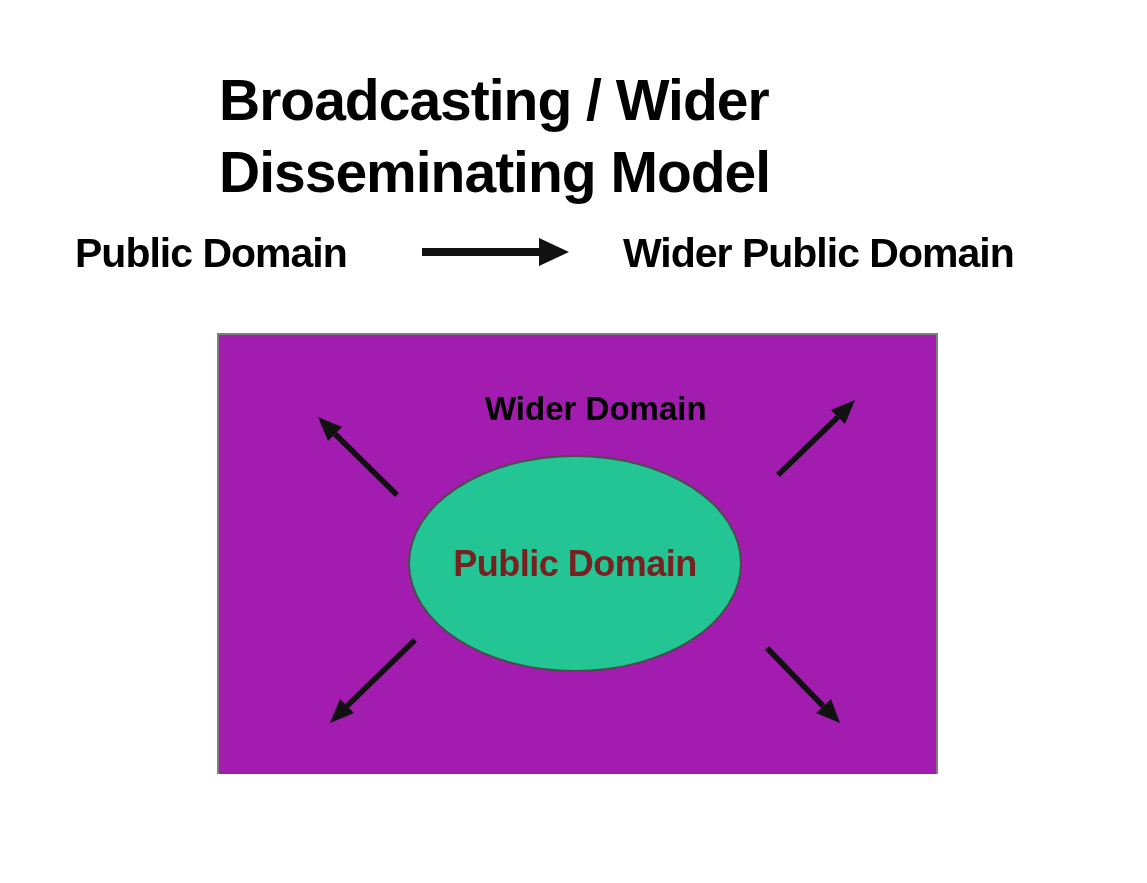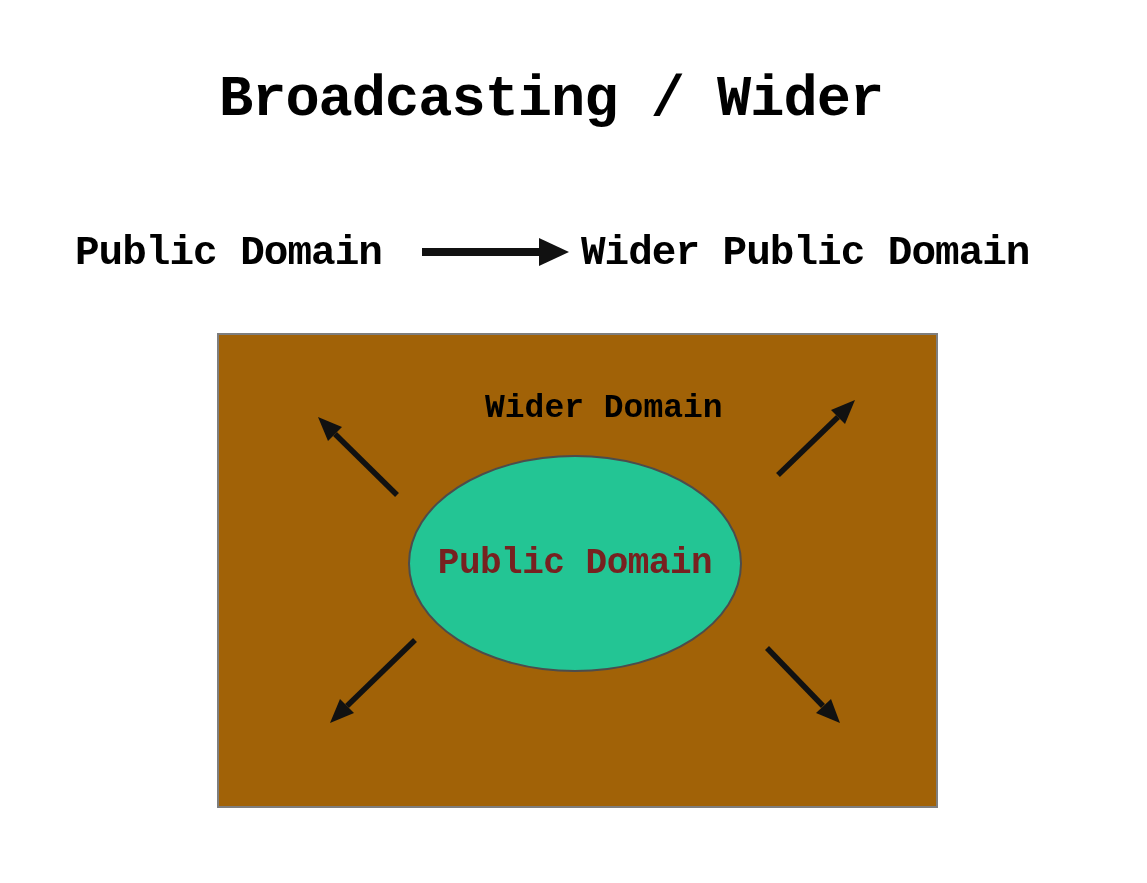--- a/index.html
+++ b/index.html
@@ -10,10 +10,9 @@
   .canvas {
     position: relative;
     width: 1147px;
-    height: 883px;
+    height: 774px;
     background: #ffffff;
     overflow: hidden;
-    font-family: Liberation Mono, monospace;
   }
   .title {
     position: absolute;

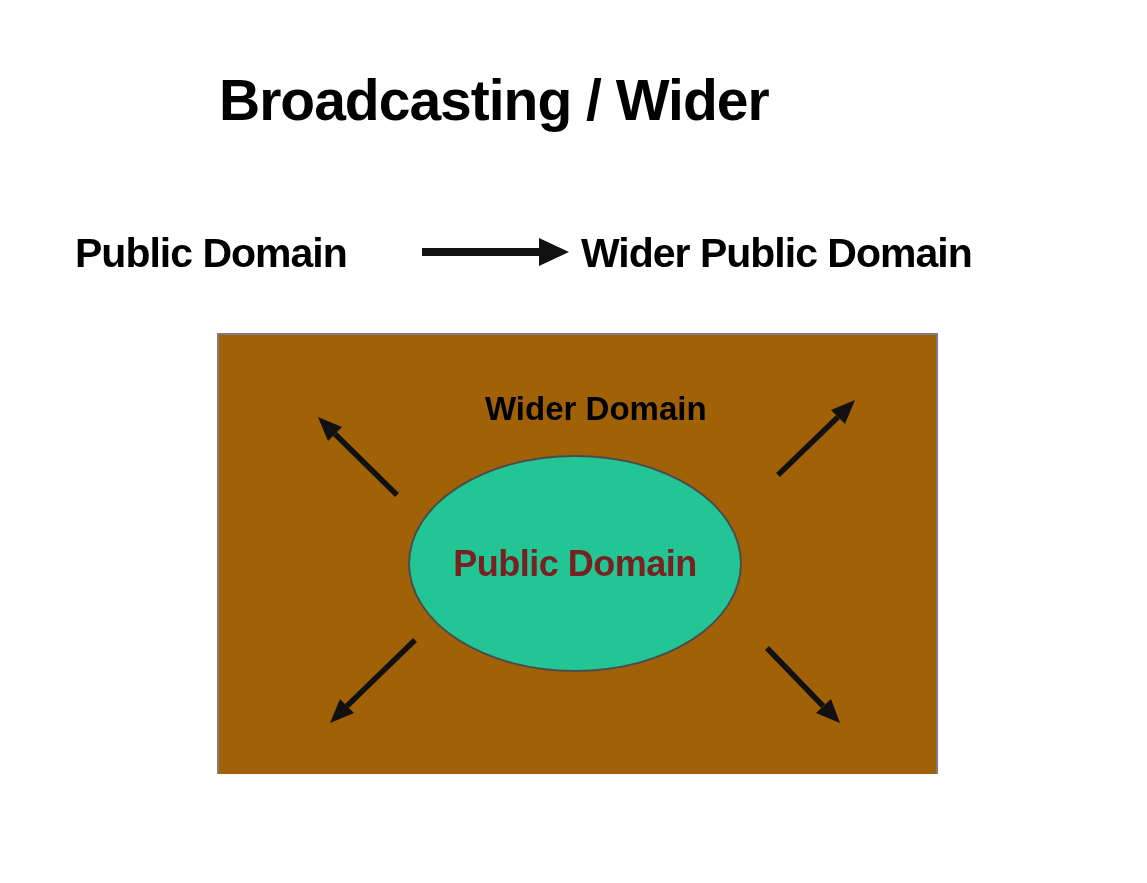--- a/index.html
+++ b/index.html
@@ -101,6 +101,7 @@
 
   <h1 class="title" style="color: rgb(0, 0, 0);">
     <span class="title-line">Broadcasting / Wider</span>
+    <span class="title-line">Disseminating Model</span>
   </h1>
 
   <span class="flow-label flow-source">Public Domain</span>

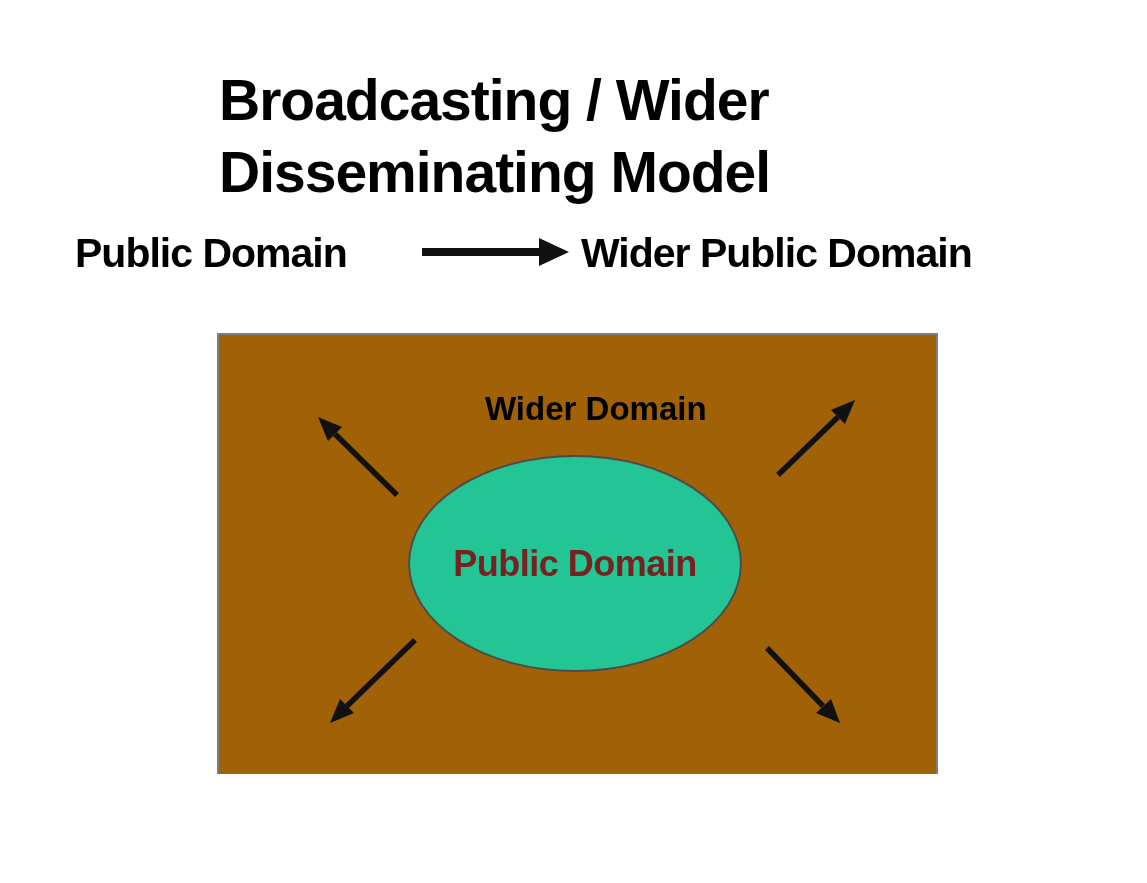--- a/index.html
+++ b/index.html
@@ -37,7 +37,7 @@
     white-space: nowrap;
   }
   .flow-source { left: 75px;  top: 230px; }
-  .flow-target { left: 581px; top: 230px; }
+  .flow-target { left: 623px; top: 230px; }
   .flow-arrow-svg {
     position: absolute;
     left: 418px;

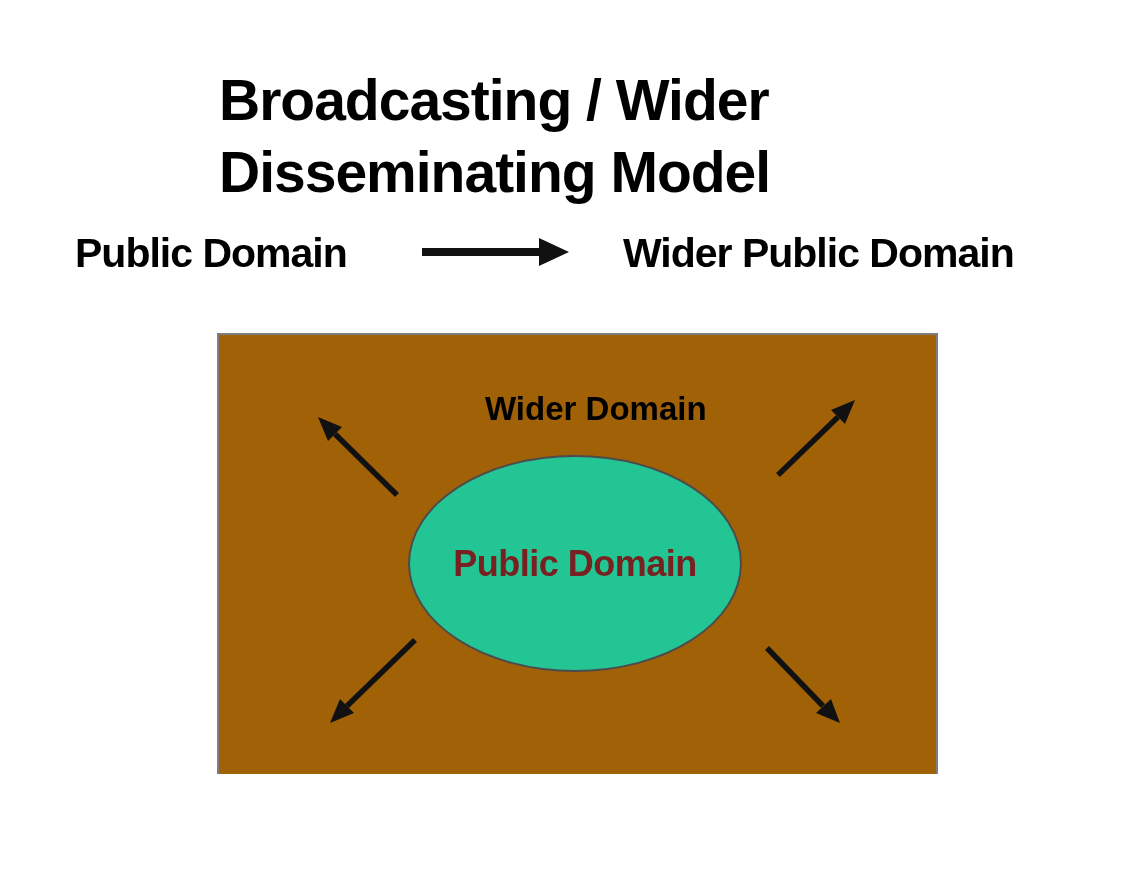--- a/index.html
+++ b/index.html
@@ -53,7 +53,7 @@
     height: 475px;
     box-sizing: border-box;
     border: 2px solid #7e7e7e;
-    background: #a16207;
+    background: #a21caf;
   }
   .box-label {
     position: absolute;

